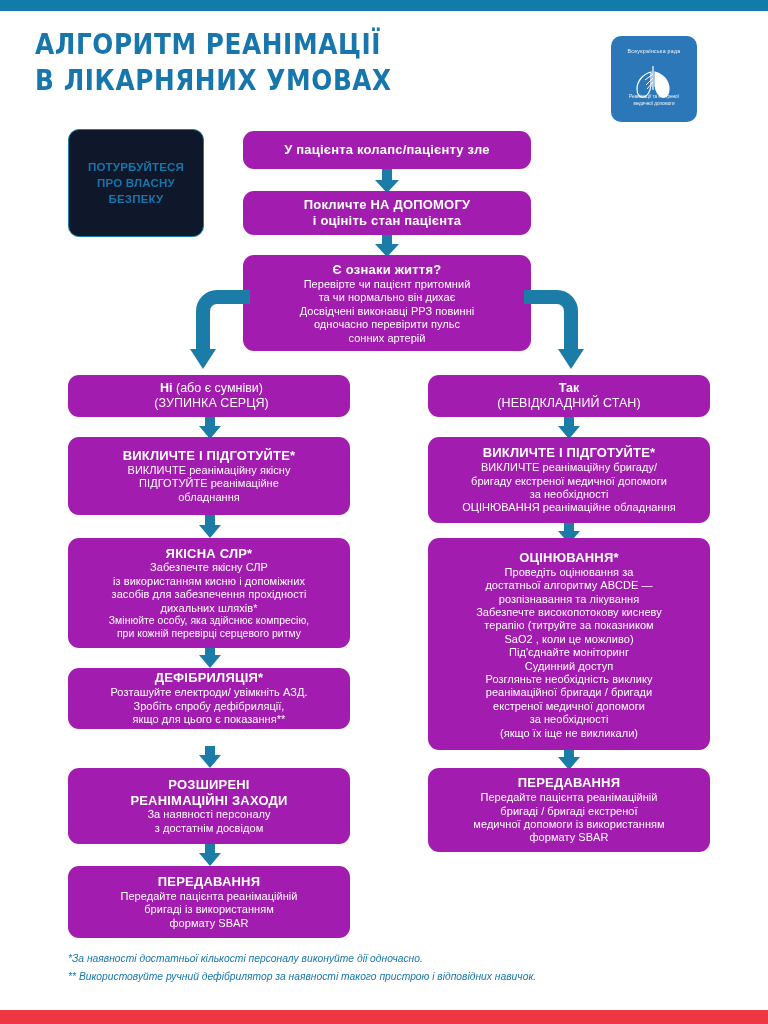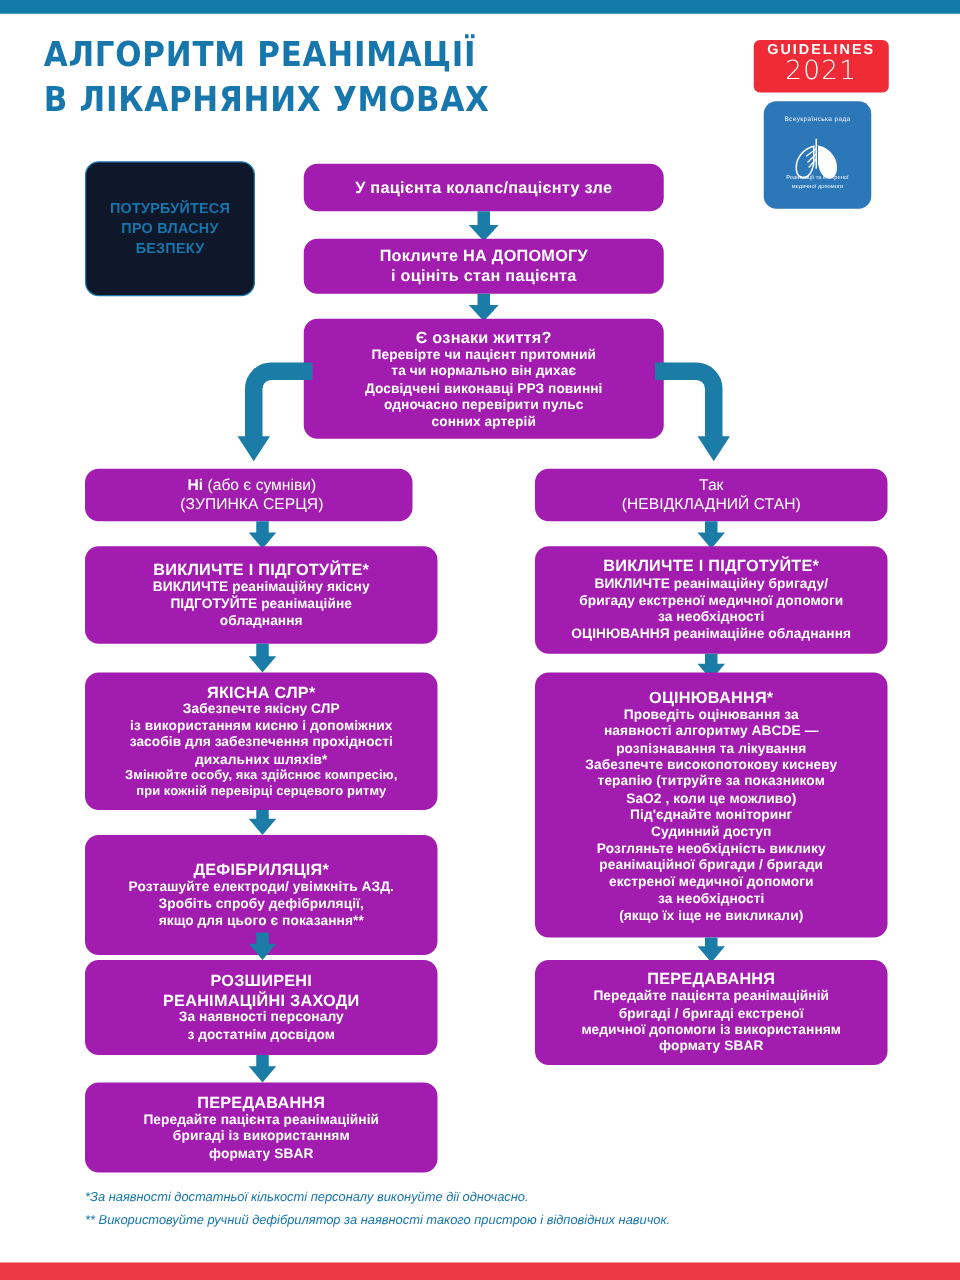--- a/index.html
+++ b/index.html
@@ -214,10 +214,6 @@
 
   <div id="logo-block">
 
-    <div class="guidelines-badge">
-      <div class="g-word">GUIDELINES</div>
-      <div class="g-year">2021</div>
-    </div>
 
     <div class="ua-badge">
       <div class="ua-arc">Всеукраїнська рада</div>

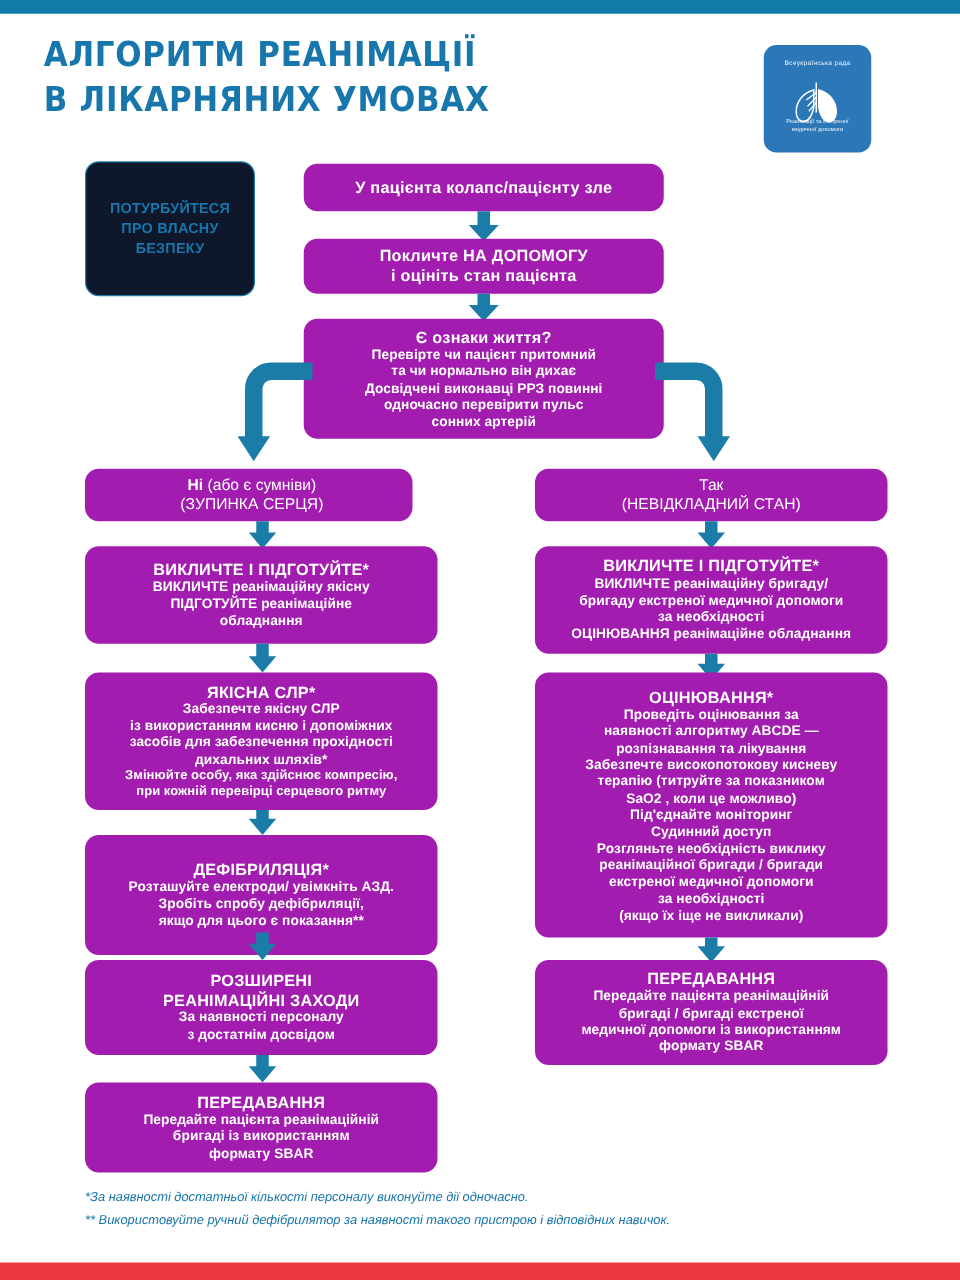--- a/index.html
+++ b/index.html
@@ -153,7 +153,7 @@
   }
   .node .t-body {
     font-size: 11px;
-    font-weight: bold;
+    font-weight: normal;
     letter-spacing: 0.05px;
   }
   .node .t-plain {

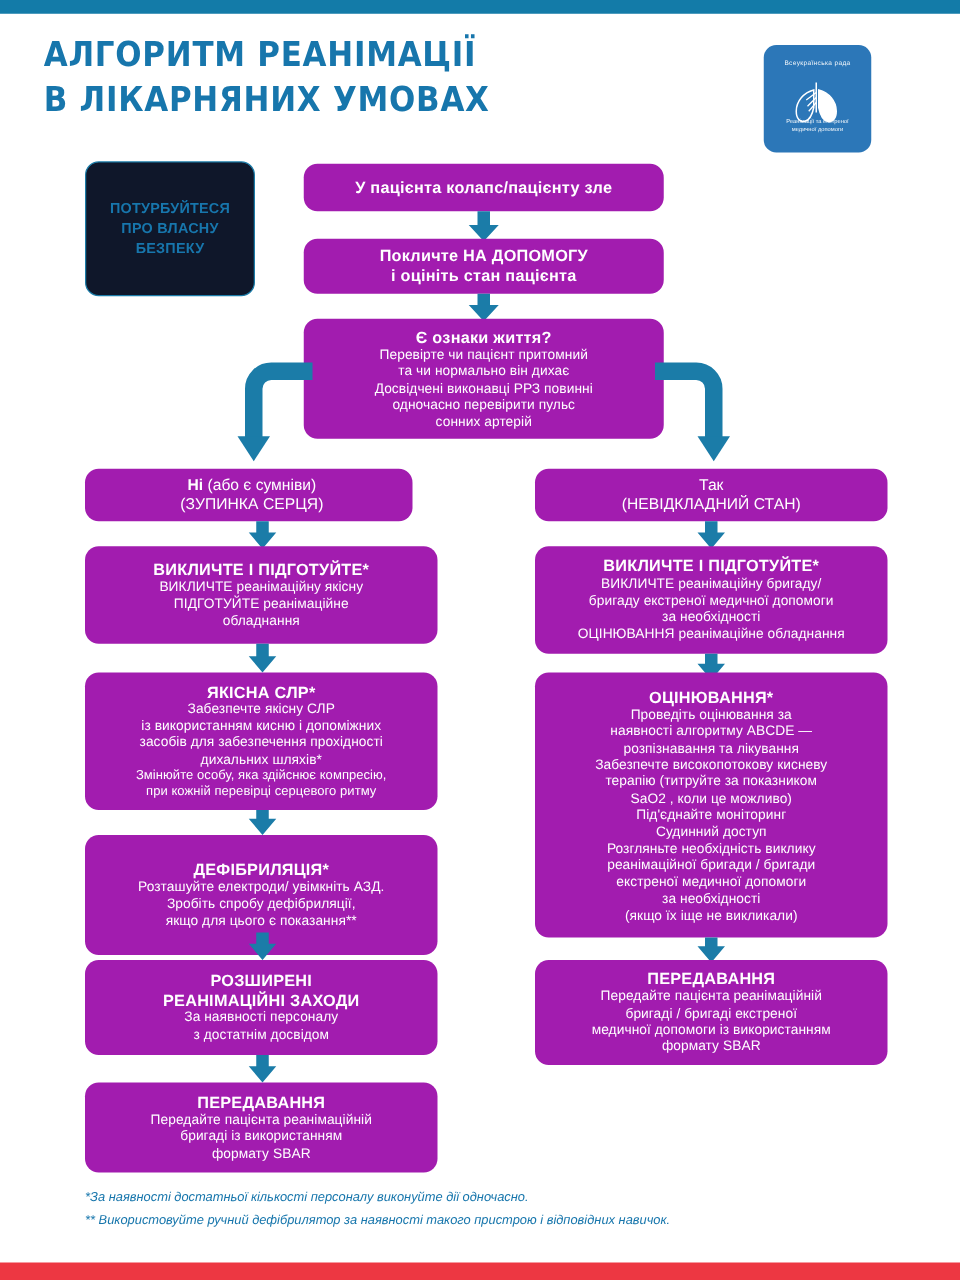--- a/index.html
+++ b/index.html
@@ -276,7 +276,7 @@
   <path d="M47 72 L34 52 L60 52 Z" fill="#1B7CA8"></path>
 </svg>
 
-<div class="node" style="left:68px; top:375px; width:262px; height:42px;padding-left:13px;">
+<div class="node" style="left:68px; top:375px; width:282px; height:42px;padding-left:13px;">
   <span style="font-size:12.5px;">
     <b>Ні</b><span> (або є сумніви)</span>
   </span>

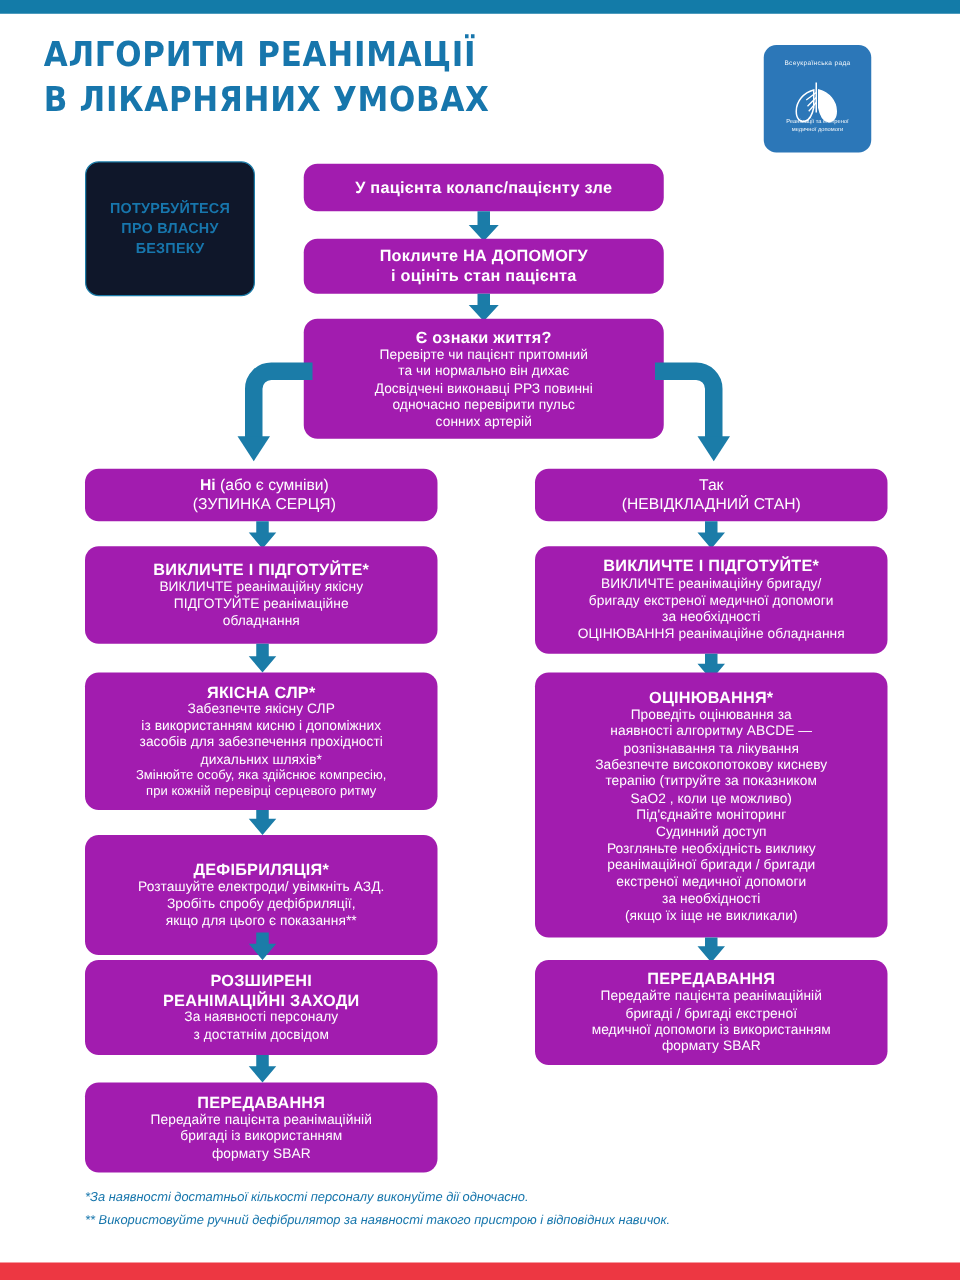--- a/index.html
+++ b/index.html
@@ -287,7 +287,7 @@
 </svg>
 
 <div class="node" style="left:428px; top:375px; width:282px; height:42px;">
-  <span style="font-size:12.5px; font-weight:normal;">Так</span>
+  <span style="font-size:12.5px; font-weight:bold;">Так</span>
   <span class="t-plain" style="font-size:12.5px;">(НЕВІДКЛАДНИЙ СТАН)</span>
 </div>
 <svg class="conn-svg" style="left:558px; top:417px;" width="22" height="22">

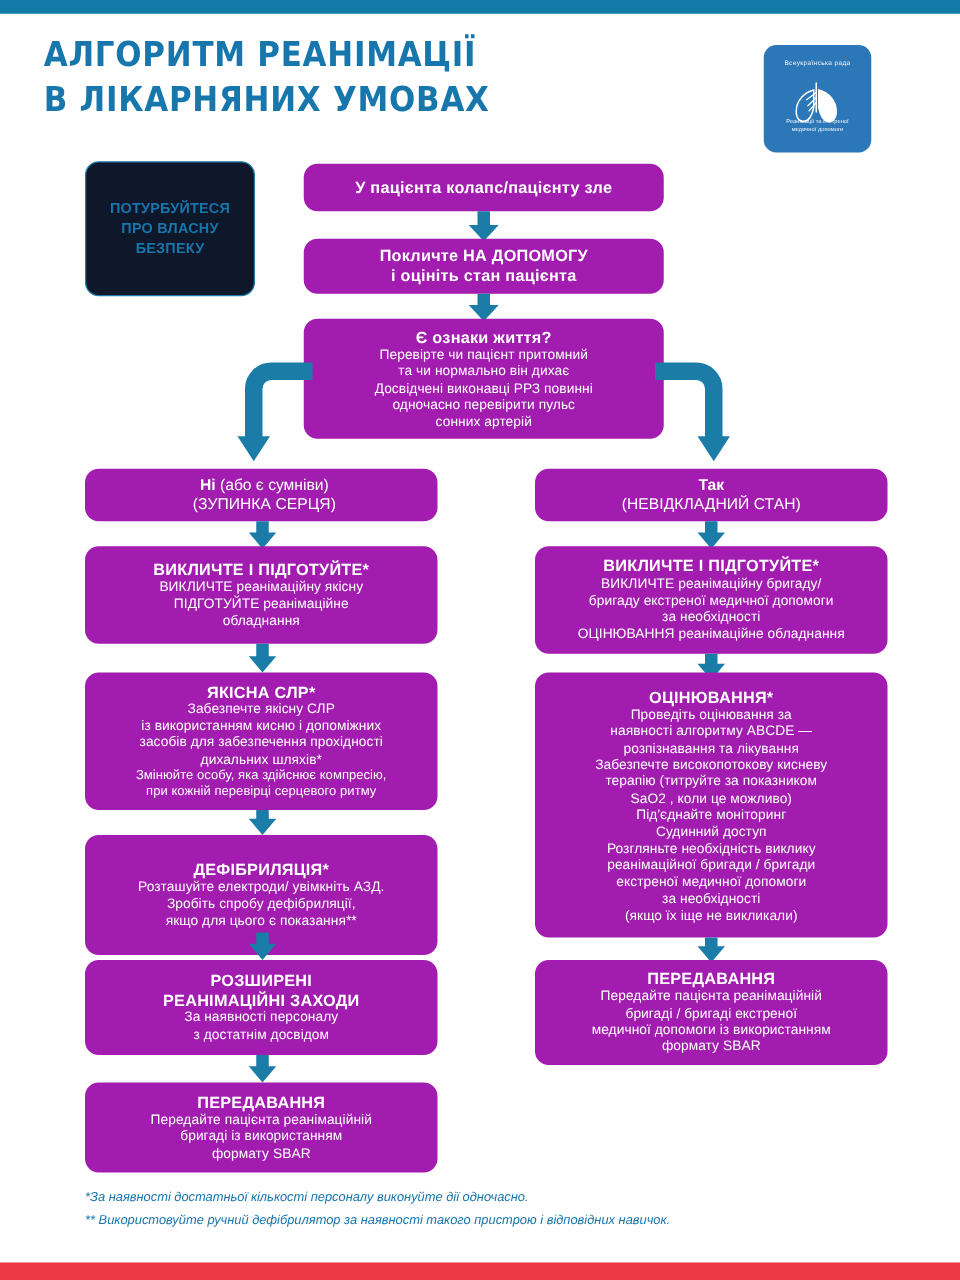--- a/index.html
+++ b/index.html
@@ -331,7 +331,7 @@
 <div class="node" style="left:428px; top:538px; width:282px; height:212px; padding-top:7px;">
   <span class="t-bold">ОЦІНЮВАННЯ*</span>
   <span class="t-body">Проведіть оцінювання за</span>
-  <span class="t-body">наявності алгоритму ABCDE —</span>
+  <span class="t-body">достатньої алгоритму ABCDE —</span>
   <span class="t-body">розпізнавання та лікування</span>
   <span class="t-body">Забезпечте високопотокову кисневу</span>
   <span class="t-body">терапію (титруйте за показником</span>

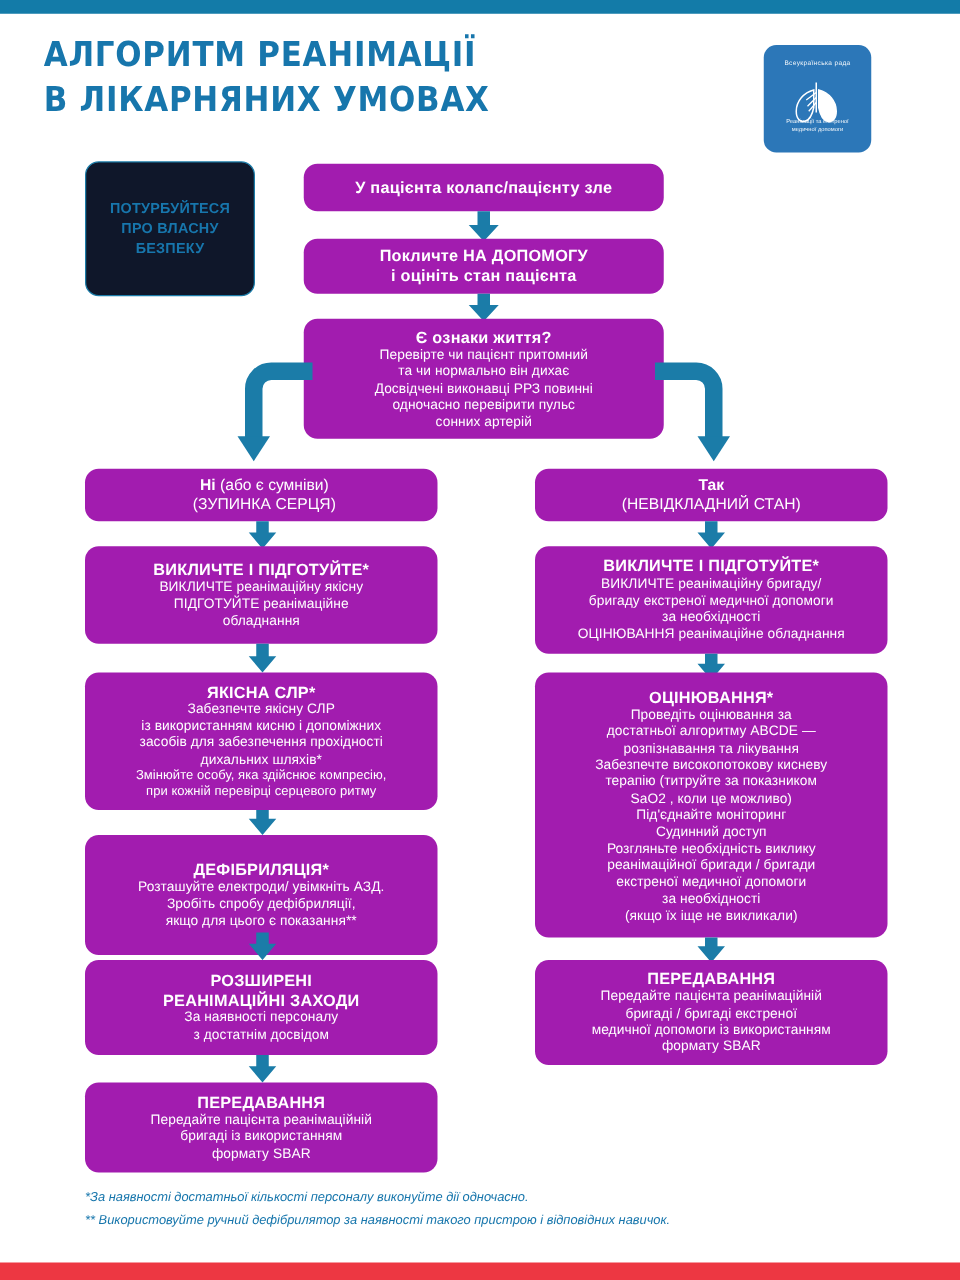--- a/index.html
+++ b/index.html
@@ -348,7 +348,7 @@
   <path d="M6 0 L16 0 L16 7 L22 7 L11 20 L0 7 L6 7 Z" fill="#1B7CA8"></path>
 </svg>
 
-<div class="node" style="left:68px; top:668px; width:282px; height:96px;">
+<div class="node" style="left:68px; top:668px; width:282px; height:61px;">
   <span class="t-bold">ДЕФІБРИЛЯЦІЯ*</span>
   <span class="t-body">Розташуйте електроди/ увімкніть АЗД.</span>
   <span class="t-body">Зробіть спробу дефібриляції,</span>

